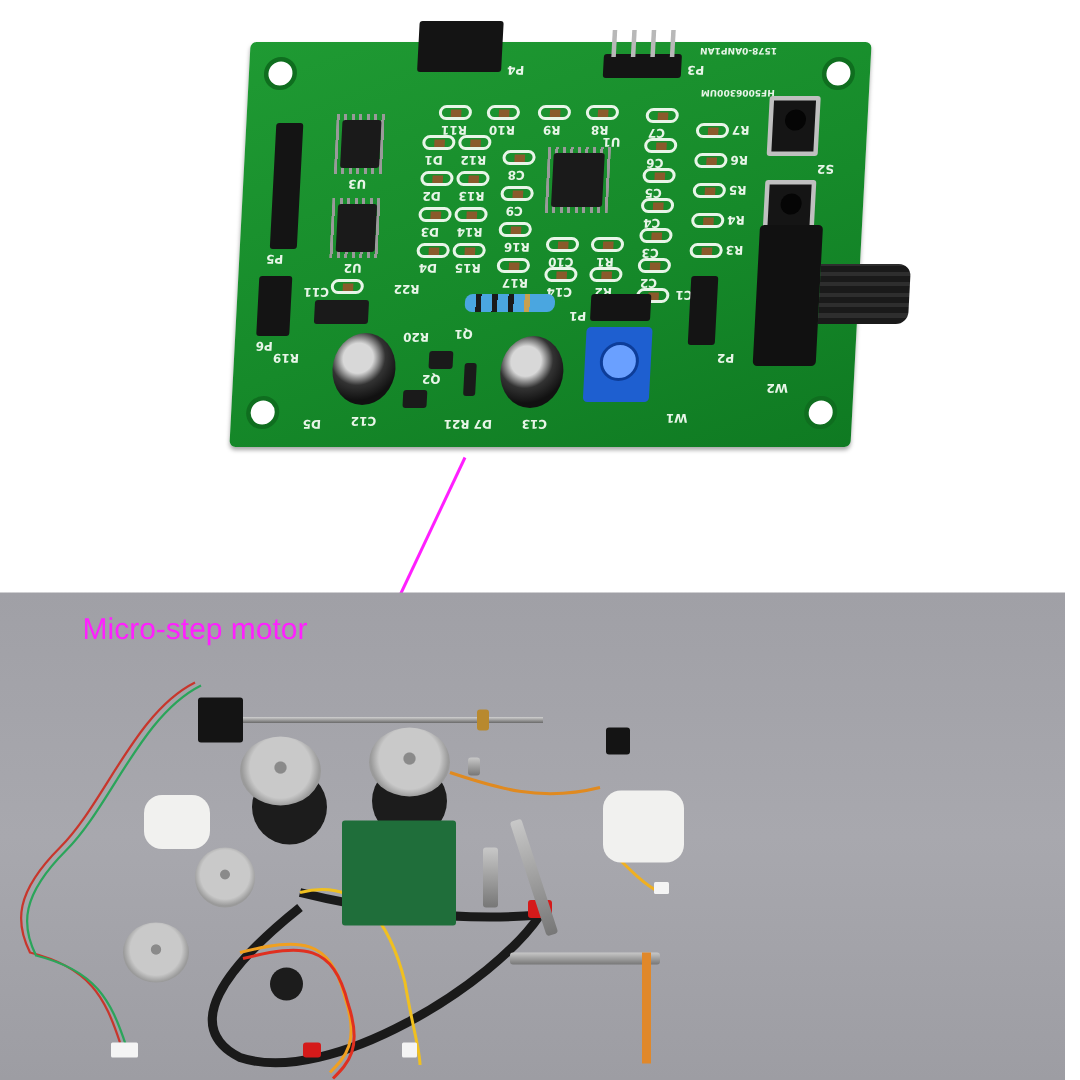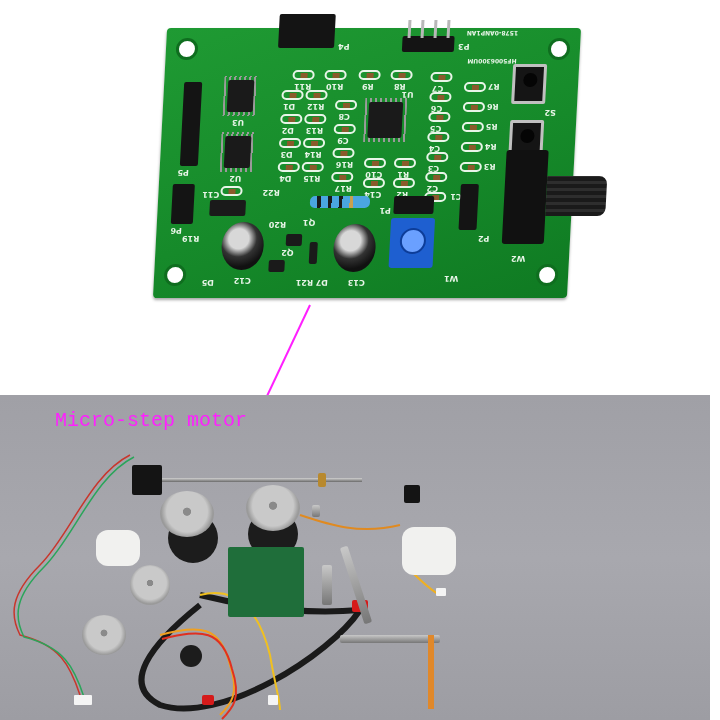--- a/index.html
+++ b/index.html
@@ -40,7 +40,7 @@
     background:linear-gradient(180deg,#a0a0a6 0%,#a8a8ae 50%,#9d9da3 100%);
     overflow:hidden;
   }
-  .caption { left:55px; top:14px; color:#ff1fff; font-size:20px; font-family:Liberation Mono, monospace; }
+  .caption { left:55px; top:14px; color:#ff1fff; font-size:20px; font-family:Liberation Sans, sans-serif; }
   .motor-black { background:#141414; border-radius:2px; }
   .rod { background:linear-gradient(180deg,#d0d0d0,#6a6a6a); height:4px; }
   .motor-round { border-radius:50%; background:radial-gradient(circle at 50% 45%,#8a8a8a 0 10%,#c9c9c9 12% 55%,#9a9a9a 70%); }

